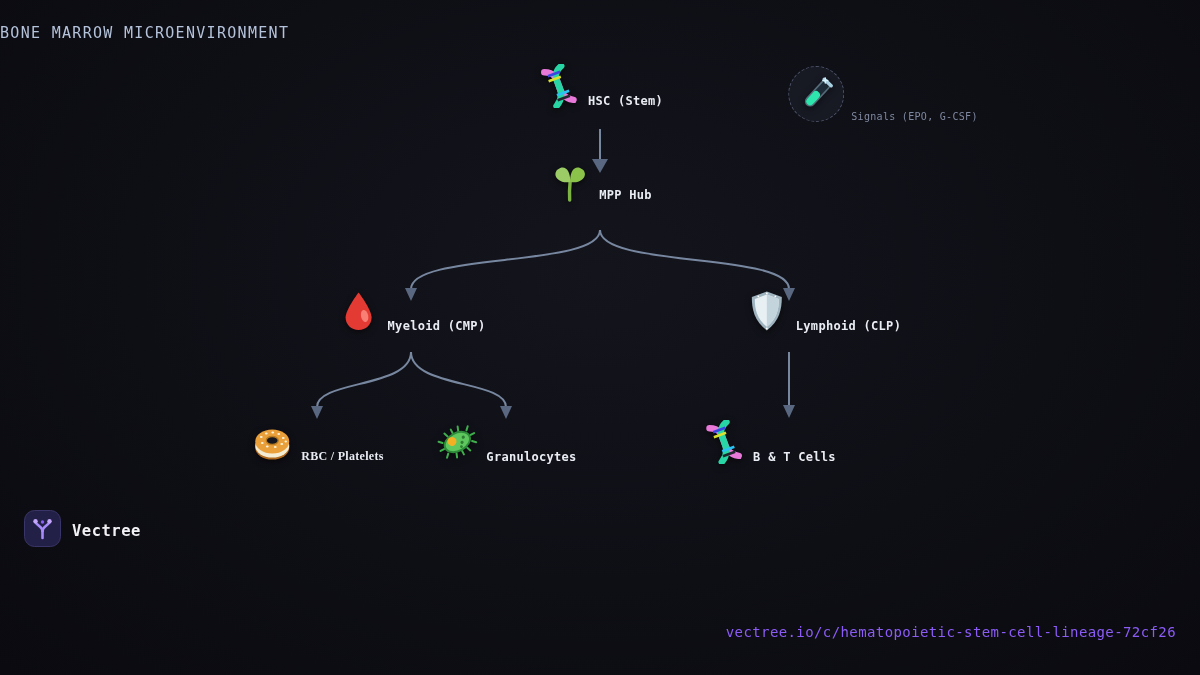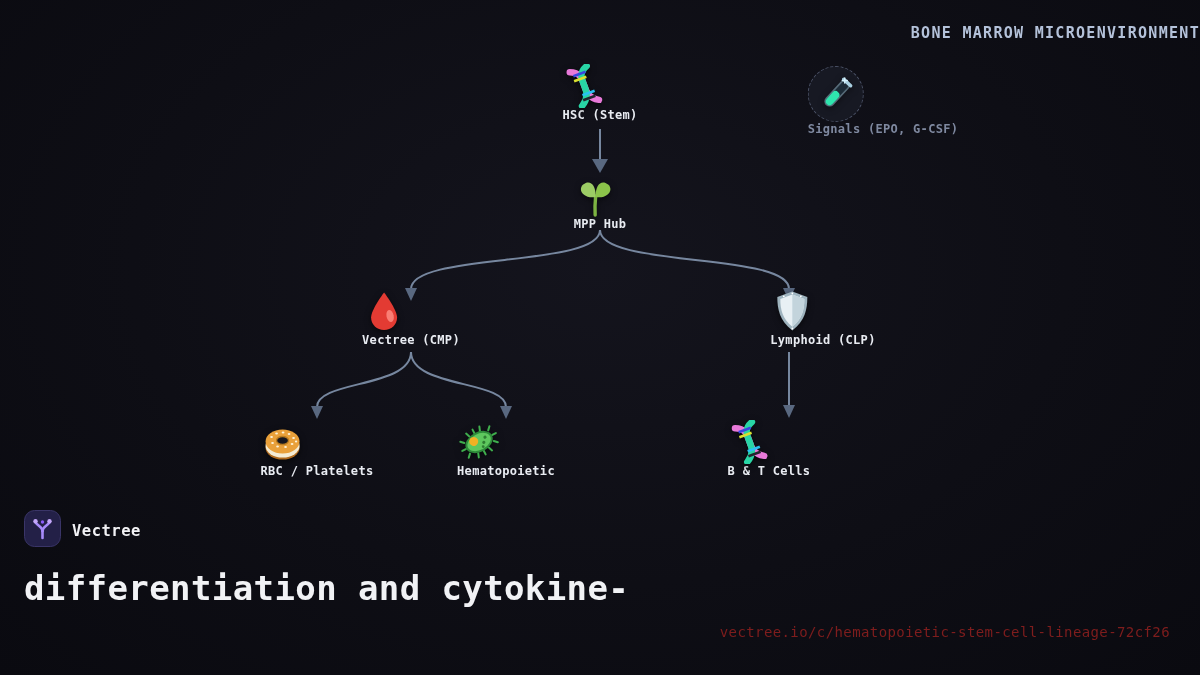--- a/index.html
+++ b/index.html
@@ -12,8 +12,8 @@
   }
   .title {
     position: absolute; top: 24px; left: 0; width: 100%;
-    text-align: right;
-    font-size: 15px; font-weight: bold; letter-spacing: 1.3px;
+    text-align: left;
+    font-size: 15px; font-weight: normal; letter-spacing: 1.3px;
     color: #b4c2da;
   }
   svg.edges {

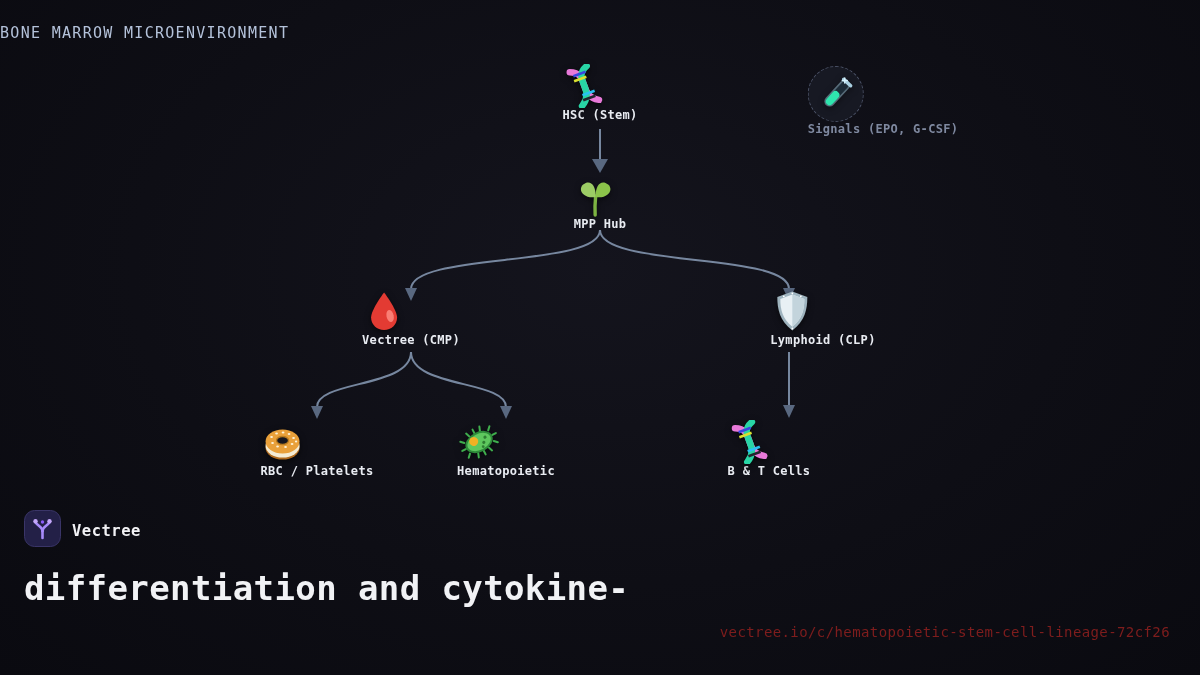--- a/index.html
+++ b/index.html
@@ -22,7 +22,8 @@
   .node {
     position: absolute;
     transform: translateX(-50%);
-    display: flex; flex-direction: column; align-items: flex-start;
+    display: flex; flex-direction: row; align-items: flex-end;
+    gap: 7px;
   }
   .node .icon svg { display: block; filter: drop-shadow(0 2px 3px rgba(0,0,0,0.55)); }
   .node .label {

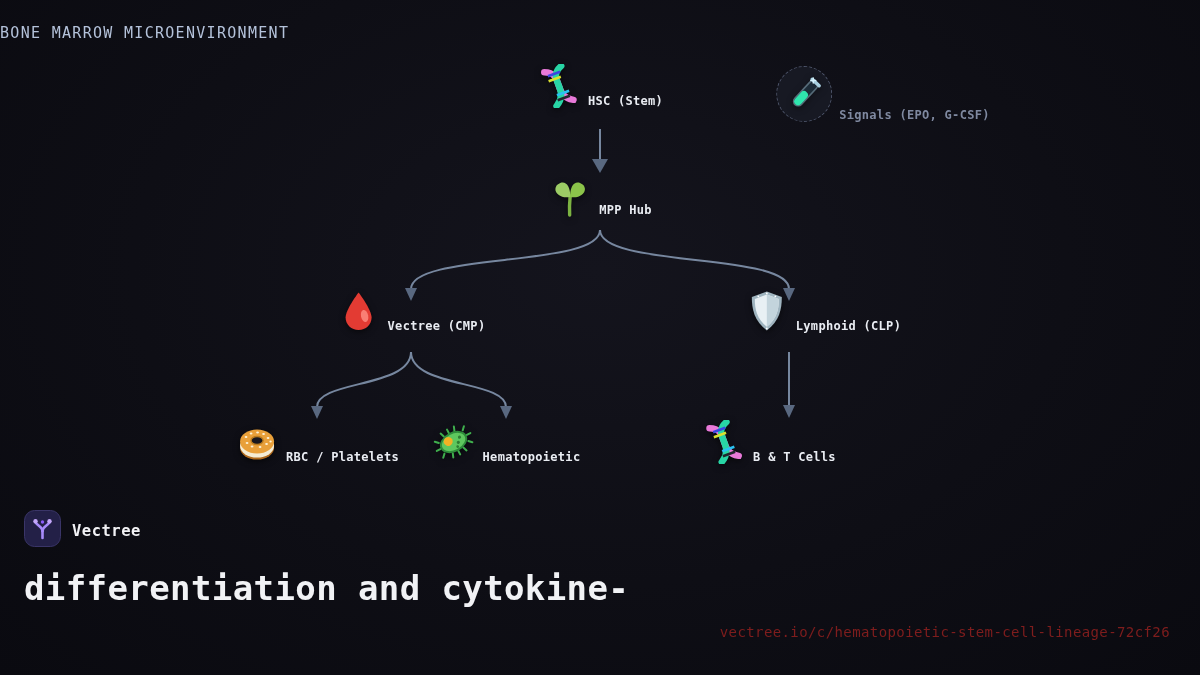--- a/index.html
+++ b/index.html
@@ -31,7 +31,7 @@
     color: #e9ecf2; white-space: nowrap;
   }
   .node .label.muted {
-    font-size: 12px; font-weight: bold; color: #7f89a0;
+    font-size: 10px; font-weight: normal; color: #7f89a0;
   }
   .signals-circle {
     width: 56px; height: 56px; border-radius: 50%;

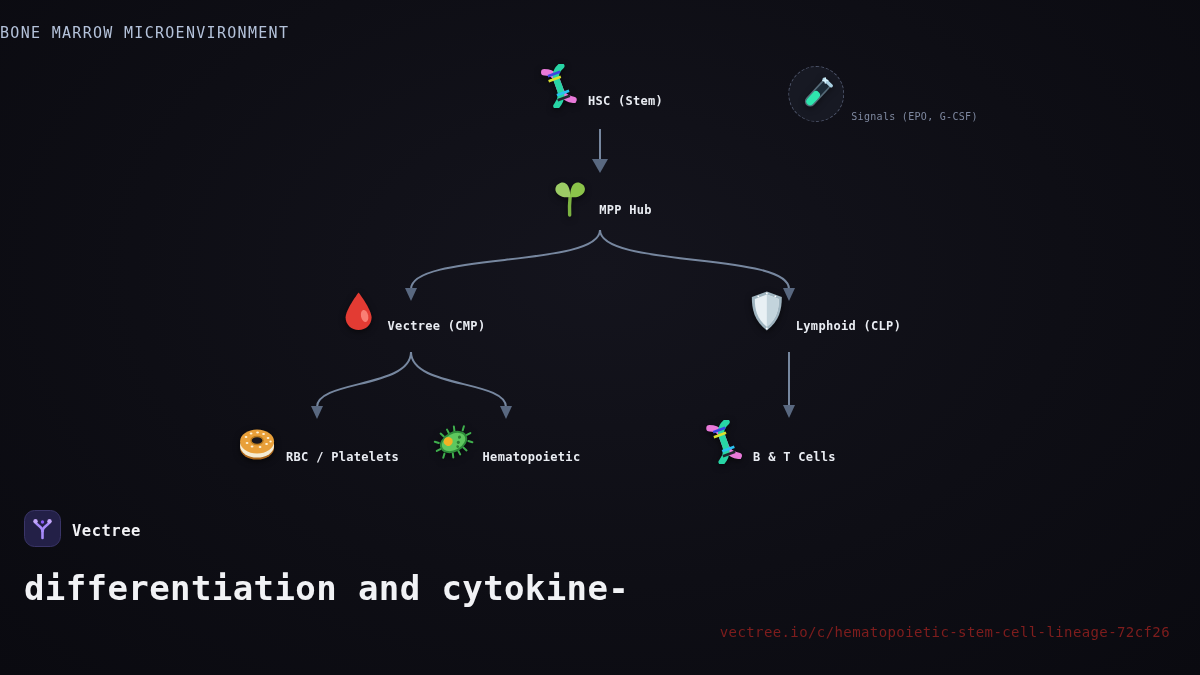--- a/index.html
+++ b/index.html
@@ -115,7 +115,7 @@
   <div class="label muted">Signals (EPO, G-CSF)</div>
 </div>
 
-<div class="node" style="left:600px; top:173px;">
+<div class="node" style="left:600px; top:158px;">
   <div class="icon">
     <svg width="44" height="44" viewBox="0 0 44 44">
       <path d="M21.5 42 C21 34 21.5 28 22 23" stroke="#7cb342" stroke-width="3.4" fill="none" stroke-linecap="round"></path>

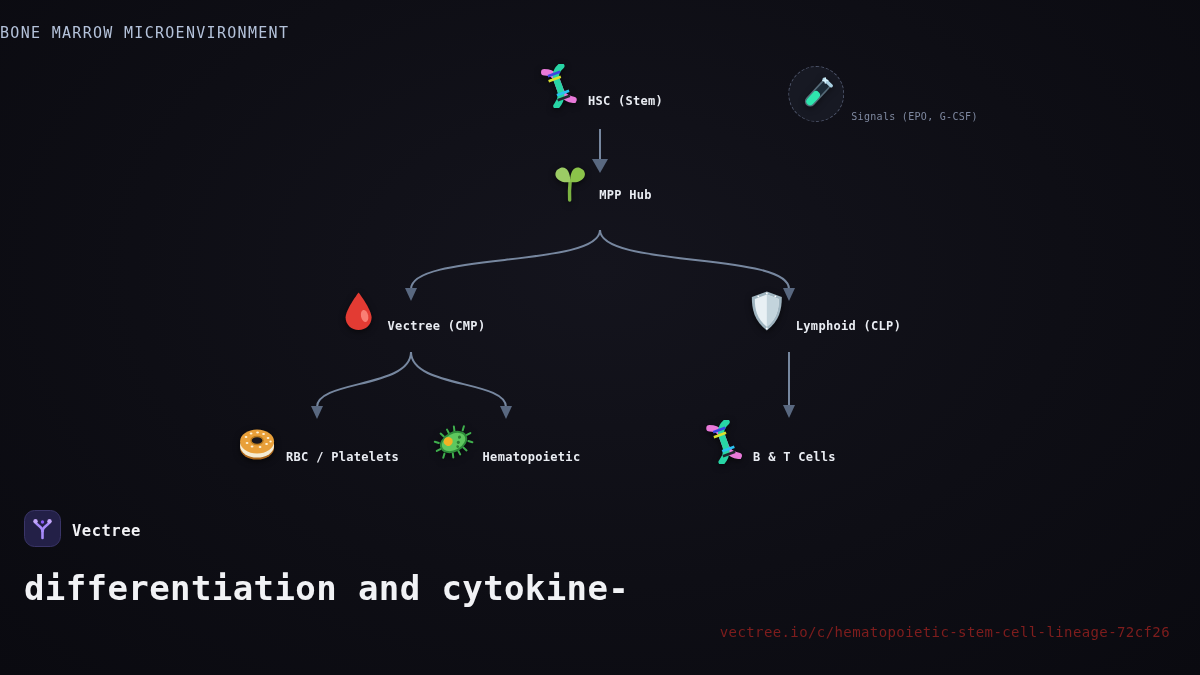--- a/index.html
+++ b/index.html
@@ -133,7 +133,7 @@
       <ellipse cx="28" cy="27" rx="3.6" ry="6.2" fill="#f97e74" transform="rotate(-12 28 27)"></ellipse>
     </svg>
   </div>
-  <div class="label">Vectree (CMP)</div>
+  <div class="label">Myeloid (CMP)</div>
 </div>
 
 <div class="node" style="left:823px; top:289px;">

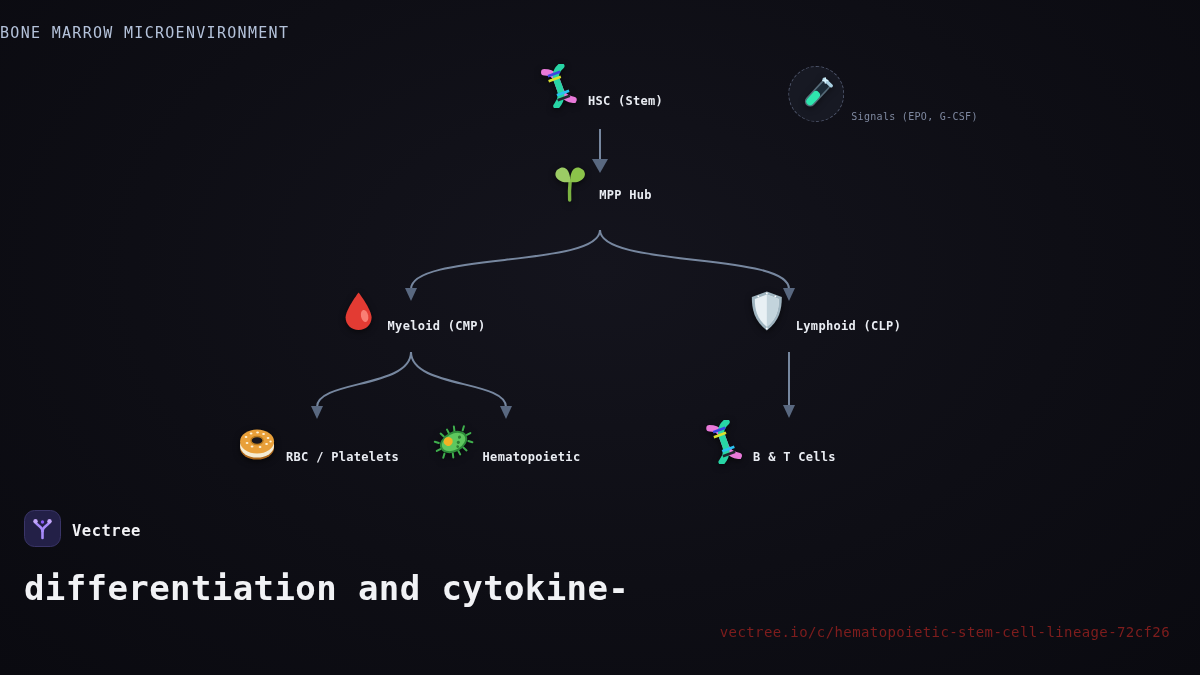--- a/index.html
+++ b/index.html
@@ -151,7 +151,7 @@
   <div class="label">Lymphoid (CLP)</div>
 </div>
 
-<div class="node" style="left:317px; top:420px;">
+<div class="node" style="left:317px; top:420px;font-family:Liberation Serif, serif;">
   <div class="icon">
     <svg width="44" height="44" viewBox="0 0 44 44">
       <ellipse cx="22" cy="28" rx="17" ry="11.5" fill="#b06a1d"></ellipse>

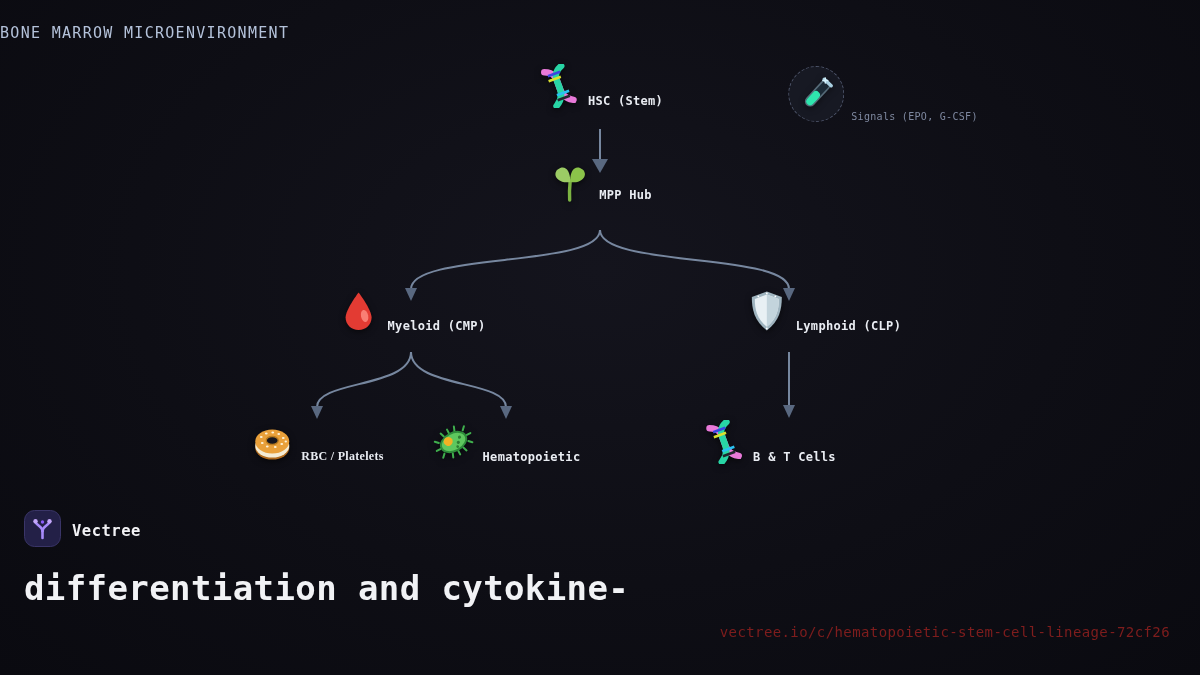--- a/index.html
+++ b/index.html
@@ -201,7 +201,7 @@
       </g>
     </svg>
   </div>
-  <div class="label">Hematopoietic</div>
+  <div class="label">Granulocytes</div>
 </div>
 
 <div class="node" style="left:769px; top:420px;">

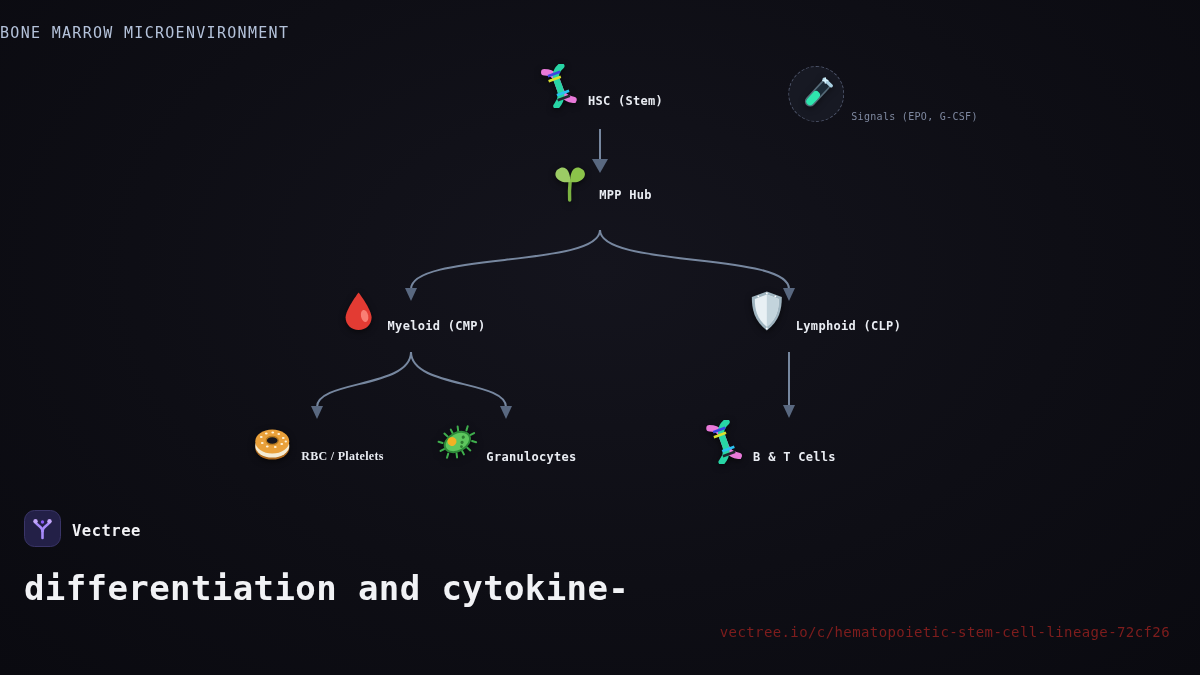--- a/index.html
+++ b/index.html
@@ -238,7 +238,6 @@
 </div>
 
 <h1 class="heading">
-  <span>differentiation and cytokine-</span>
 </h1>
 
 <div class="share-url">vectree.io/c/hematopoietic-stem-cell-lineage-72cf26</div>

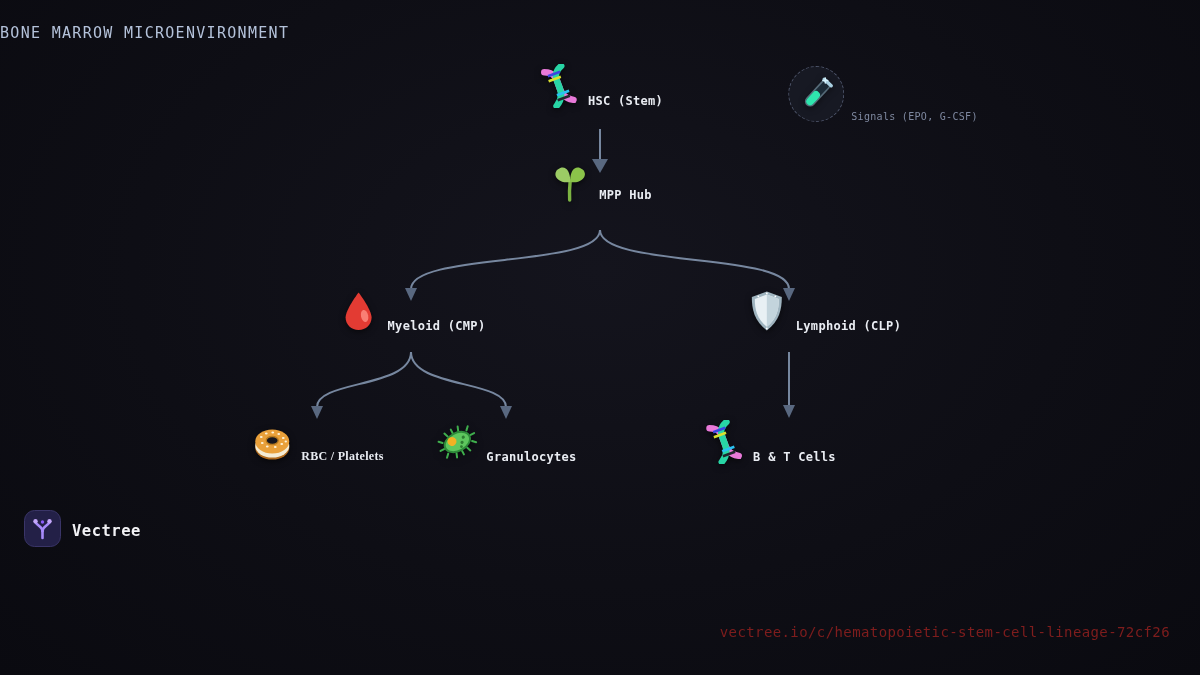--- a/index.html
+++ b/index.html
@@ -55,8 +55,8 @@
   }
   .heading span { display: block; white-space: nowrap; }
   .share-url {
-    position: absolute; right: 30px; top: 624px;
-    font-size: 14px; color: #7f1d1d; letter-spacing: 0.4px;
+    position: absolute; right: 24px; top: 624px;
+    font-size: 14px; color: #8b5cf6; letter-spacing: 0.4px;
   }
 </style>
 </head>

